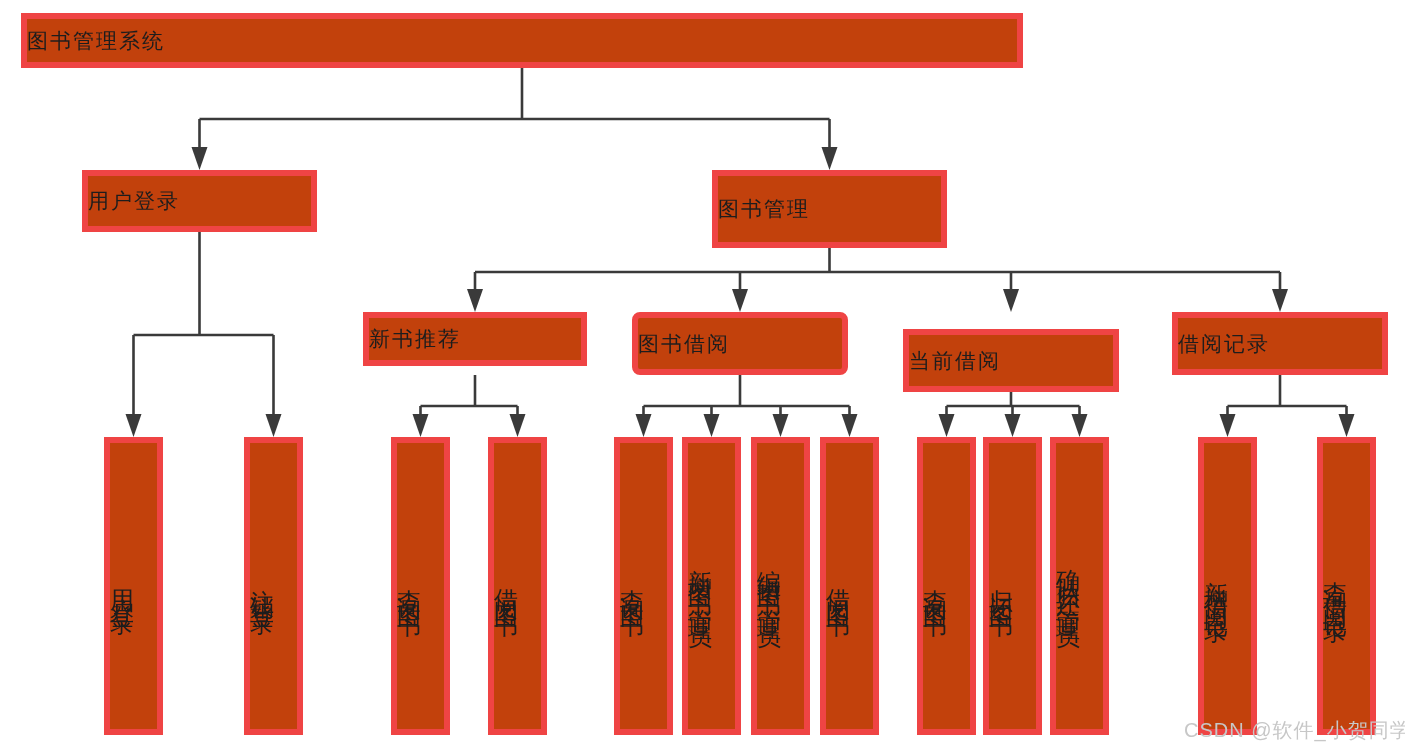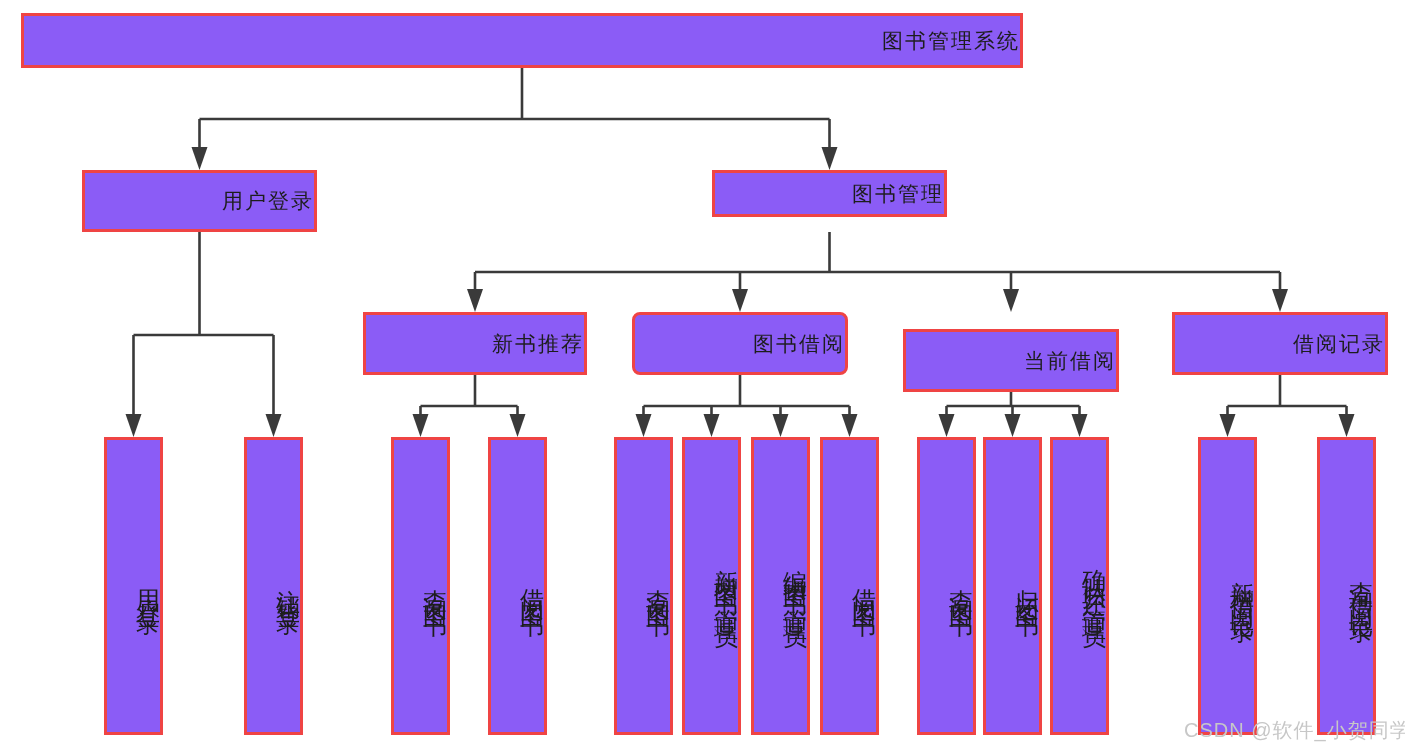--- a/index.html
+++ b/index.html
@@ -20,11 +20,11 @@
   .node {
     position: absolute;
     box-sizing: border-box;
-    background: #8b5cf6;
-    border: 3px solid #ef4444;
+    background: #c2410c;
+    border: 6px solid #ef4444;
     display: flex;
     align-items: center;
-    justify-content: flex-end;
+    justify-content: flex-start;
     z-index: 2;
   }
   .node .lbl {

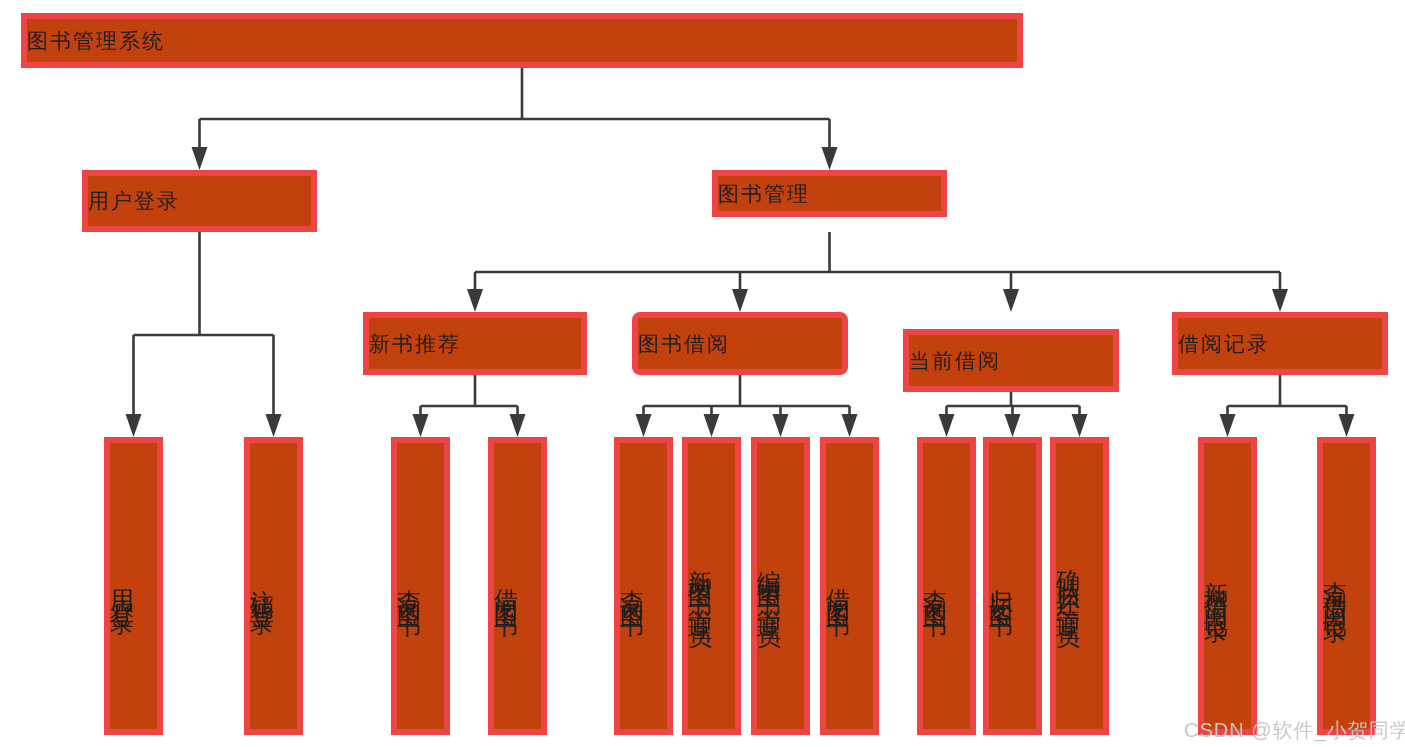--- a/index.html
+++ b/index.html
@@ -44,7 +44,7 @@
   
   #n-root   { left: 21px;   top: 13px;  width: 1002px; height: 55px; }
   #n-login  { left: 82px;   top: 170px; width: 235px;  height: 62px; }
-  #n-mgmt   { left: 712px;  top: 170px; width: 235px;  height: 47px; }
+  #n-mgmt   { left: 712px;  top: 170px; width: 235px;  height: 78px; }
   #n-newrec { left: 363px;  top: 312px; width: 224px;  height: 63px; }
   #n-borrow { left: 632px;  top: 312px; width: 216px;  height: 63px; border-radius: 8px; }
   #n-cur    { left: 903px;  top: 312px; width: 216px;  height: 63px; margin-top: 17px; }

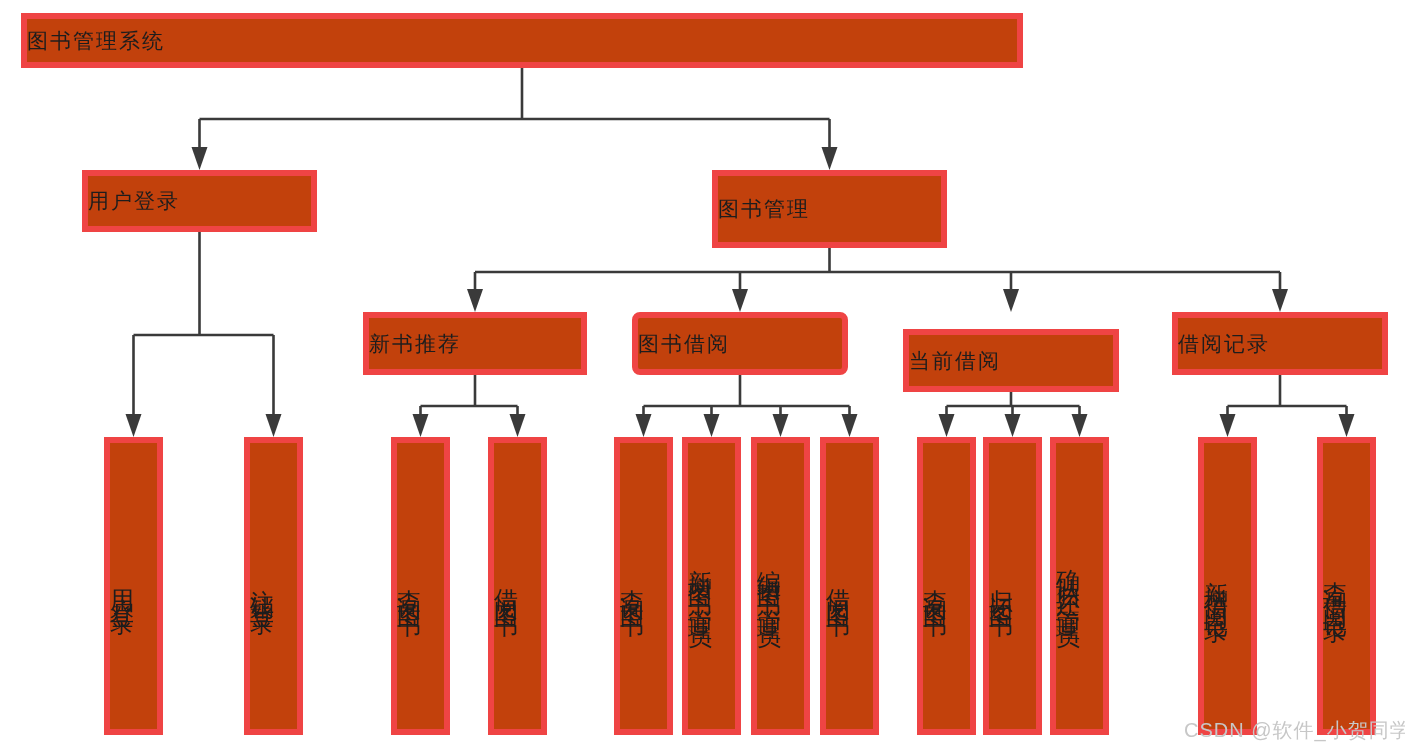--- a/index.html
+++ b/index.html
@@ -45,7 +45,7 @@
   #n-root   { left: 21px;   top: 13px;  width: 1002px; height: 55px; }
   #n-login  { left: 82px;   top: 170px; width: 235px;  height: 62px; }
   #n-mgmt   { left: 712px;  top: 170px; width: 235px;  height: 78px; }
-  #n-newrec { left: 363px;  top: 312px; width: 224px;  height: 63px; }
+  #n-newrec { left: 363px;  top: 312px; width: 224px;  height: 54px; }
   #n-borrow { left: 632px;  top: 312px; width: 216px;  height: 63px; border-radius: 8px; }
   #n-cur    { left: 903px;  top: 312px; width: 216px;  height: 63px; margin-top: 17px; }
   #n-rec    { left: 1172px; top: 312px; width: 216px;  height: 63px; }

